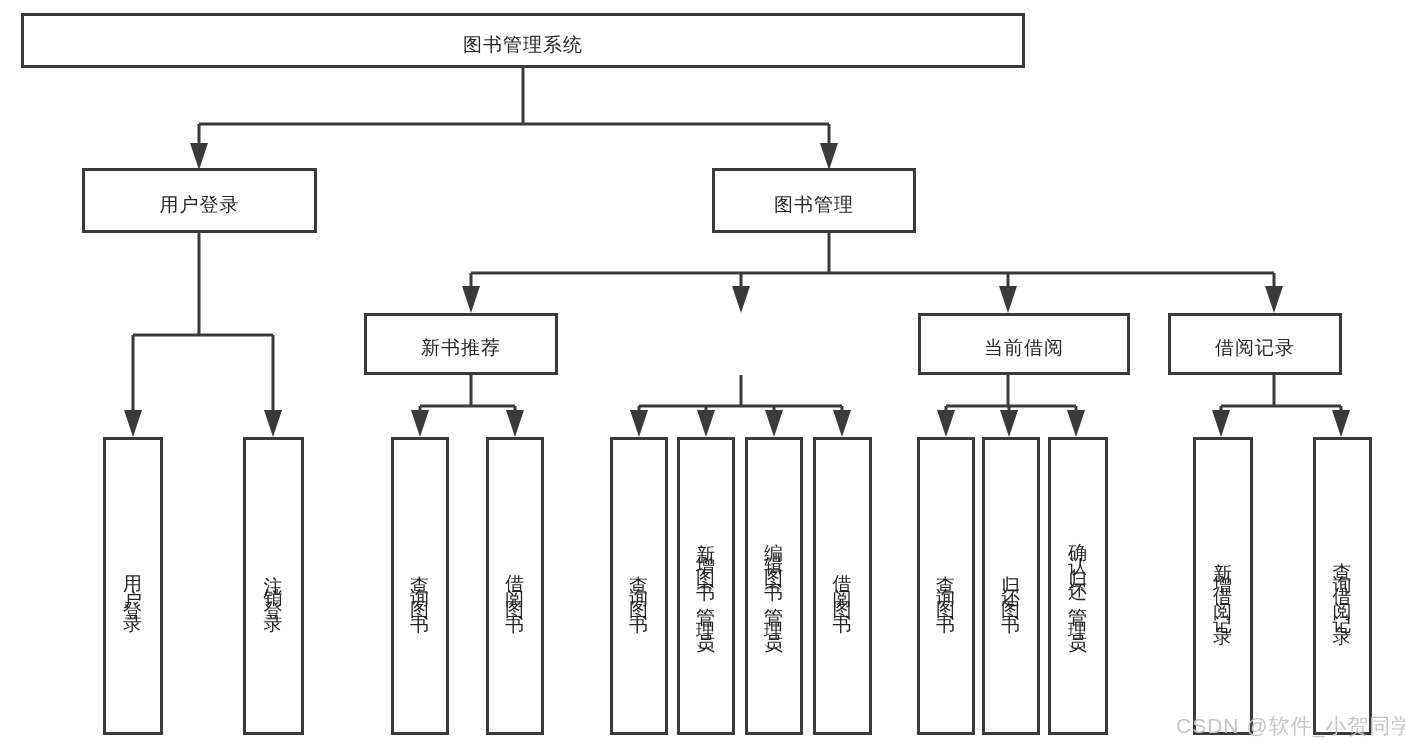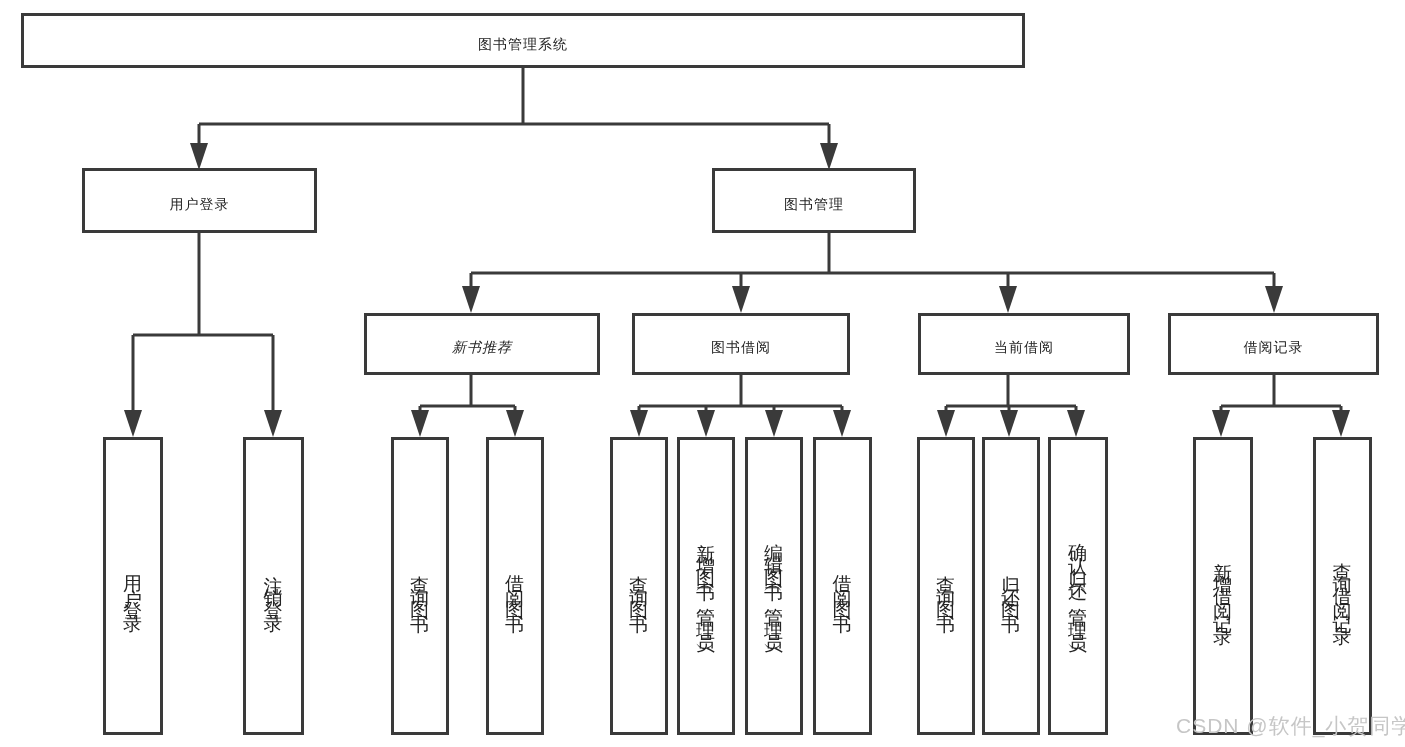--- a/index.html
+++ b/index.html
@@ -27,7 +27,7 @@
     justify-content: center;
   }
   .hbox span {
-    font-size: 14px;
+    font-size: 19px;
     letter-spacing: 1px;
     white-space: nowrap;
     margin-top: 8px;

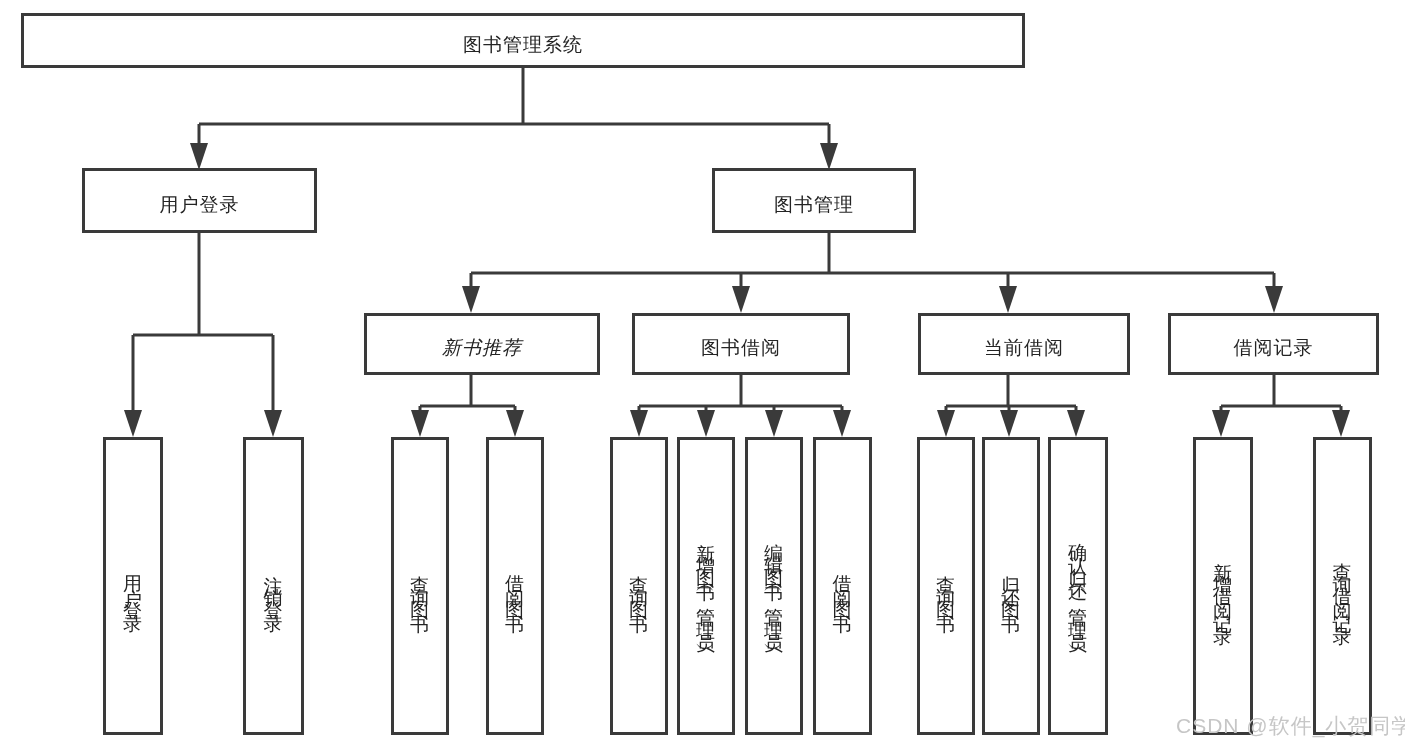--- a/index.html
+++ b/index.html
@@ -108,7 +108,7 @@
     <span>图书管理</span>
   </div>
 
-  <div class="hbox" style="left:364px; top:313px; width:236px; height:62px;font-style:italic;">
+  <div class="hbox" style="left:364px; top:313px; width:194px; height:62px;">
     <span>新书推荐</span>
   </div>
   <div class="hbox" style="left:632px; top:313px; width:218px; height:62px;">

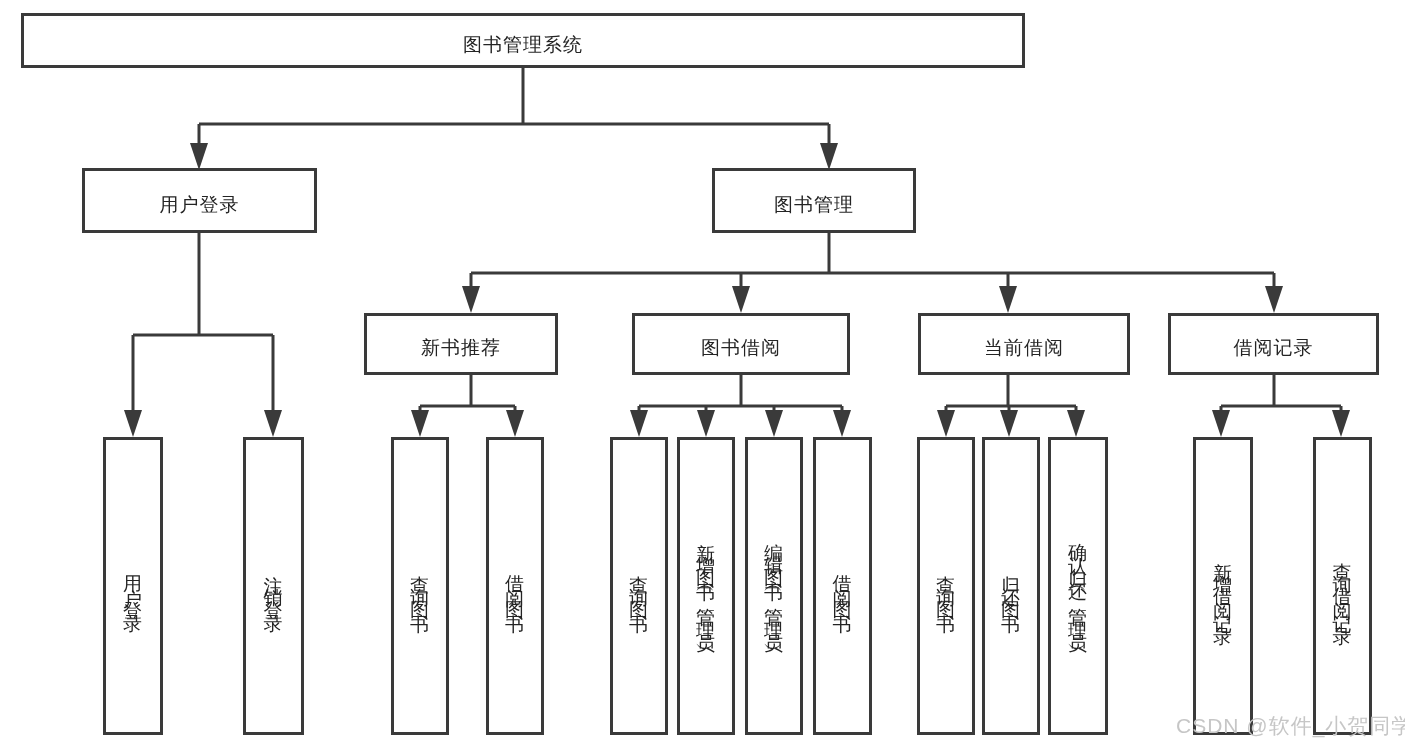--- a/index.html
+++ b/index.html
@@ -111,9 +111,6 @@
   <div class="hbox" style="left:364px; top:313px; width:194px; height:62px;">
     <span>新书推荐</span>
   </div>
-  <div class="hbox" style="left:632px; top:313px; width:218px; height:62px;">
-    <span>图书借阅</span>
-  </div>
   <div class="hbox" style="left:918px; top:313px; width:212px; height:62px;">
     <span>当前借阅</span>
   </div>

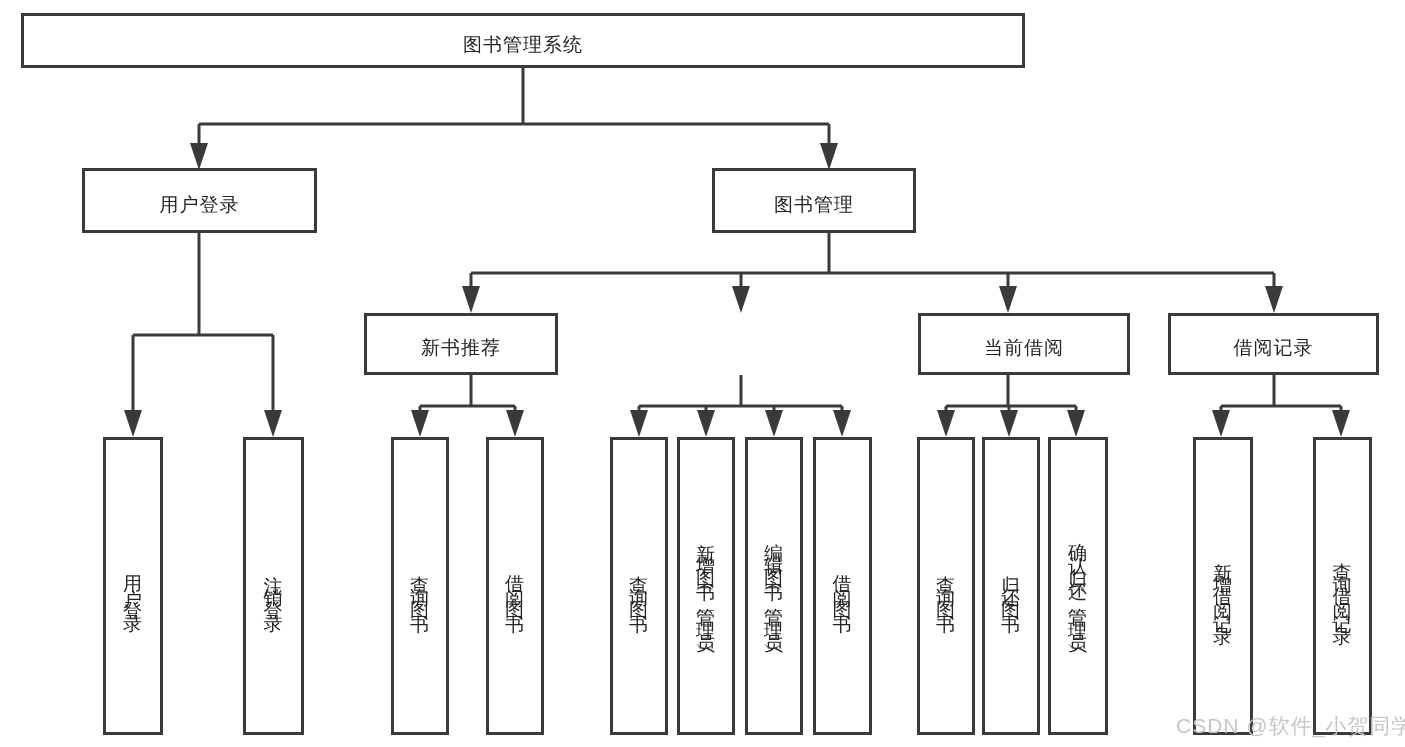--- a/index.html
+++ b/index.html
@@ -114,7 +114,7 @@
   <div class="hbox" style="left:918px; top:313px; width:212px; height:62px;">
     <span>当前借阅</span>
   </div>
-  <div class="hbox" style="left:1168px; top:313px; width:211px; height:62px;">
+  <div class="hbox" style="left:1168px; top:313px; width:174px; height:62px;">
     <span>借阅记录</span>
   </div>
 

